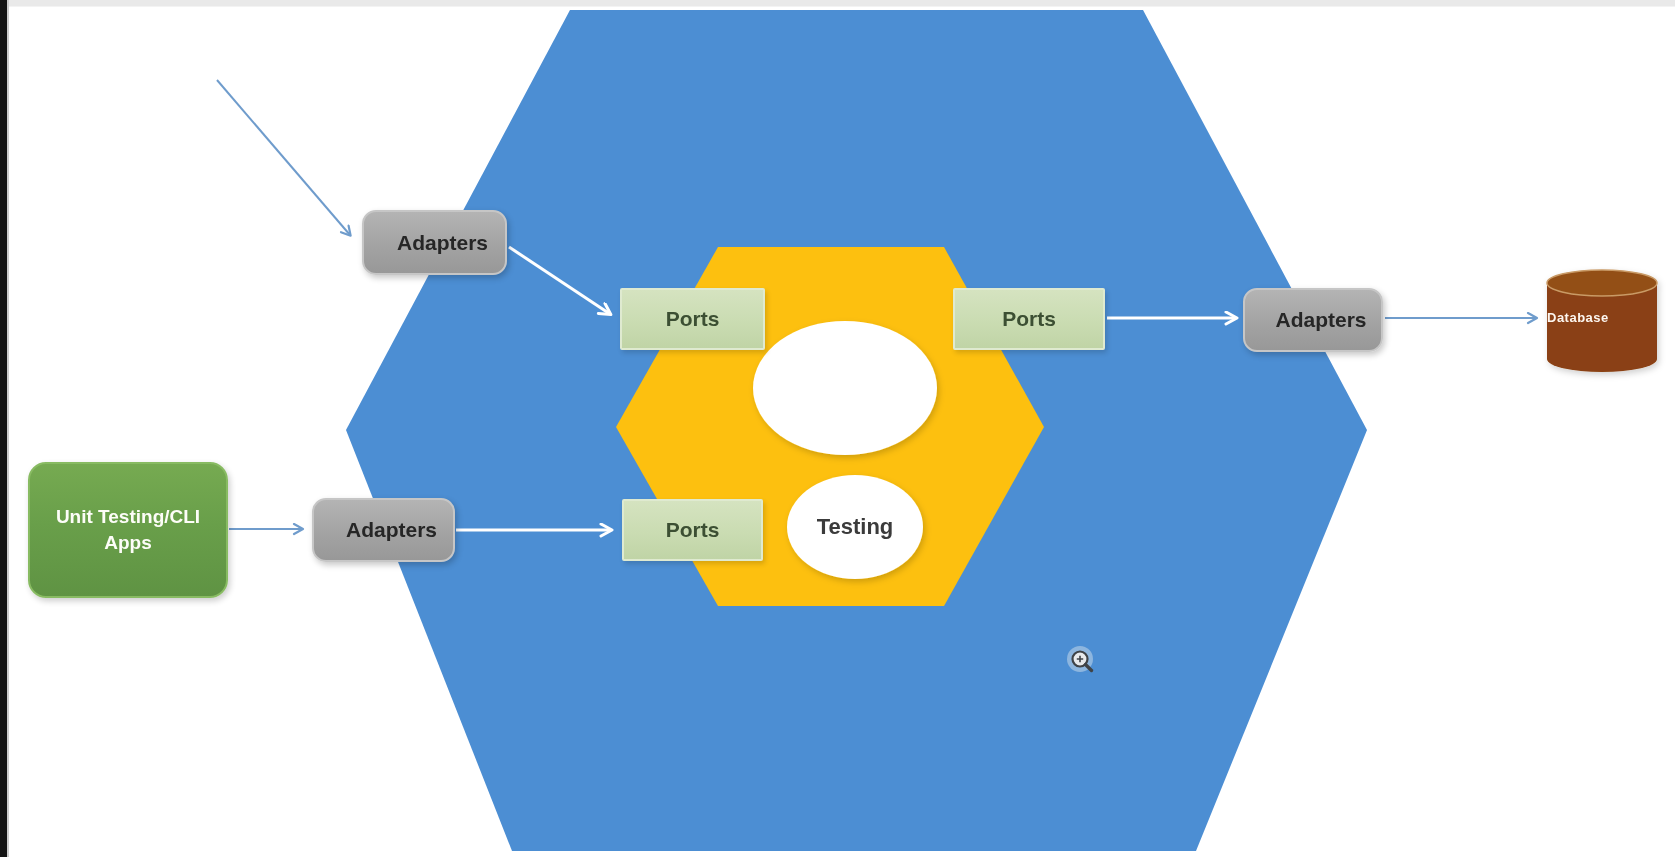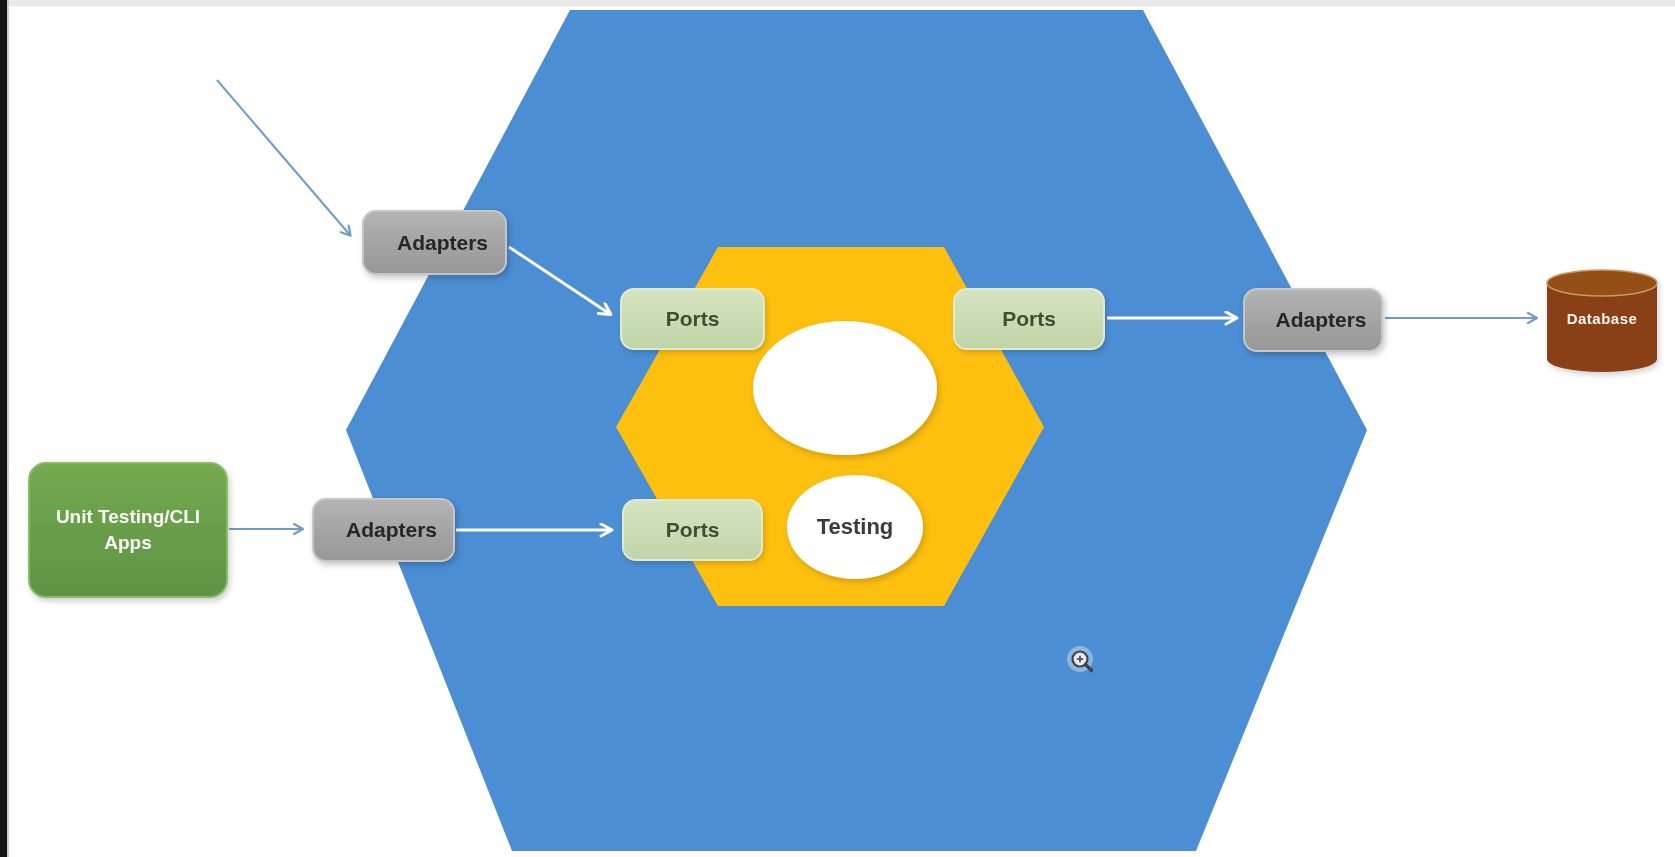--- a/index.html
+++ b/index.html
@@ -40,7 +40,7 @@
   }
   .node-port{
     background:linear-gradient(180deg,#d5e3c0 0%,#cadcb2 55%,#c0d4a6 100%);
-    border:2px solid #dfead0;border-radius:14px;
+    border:2px solid #dfead0;border-radius:2px;
     color:#3c4f33;font-size:21px;font-weight:700;
     box-shadow:2px 3px 5px rgba(0,0,0,.15);
   }

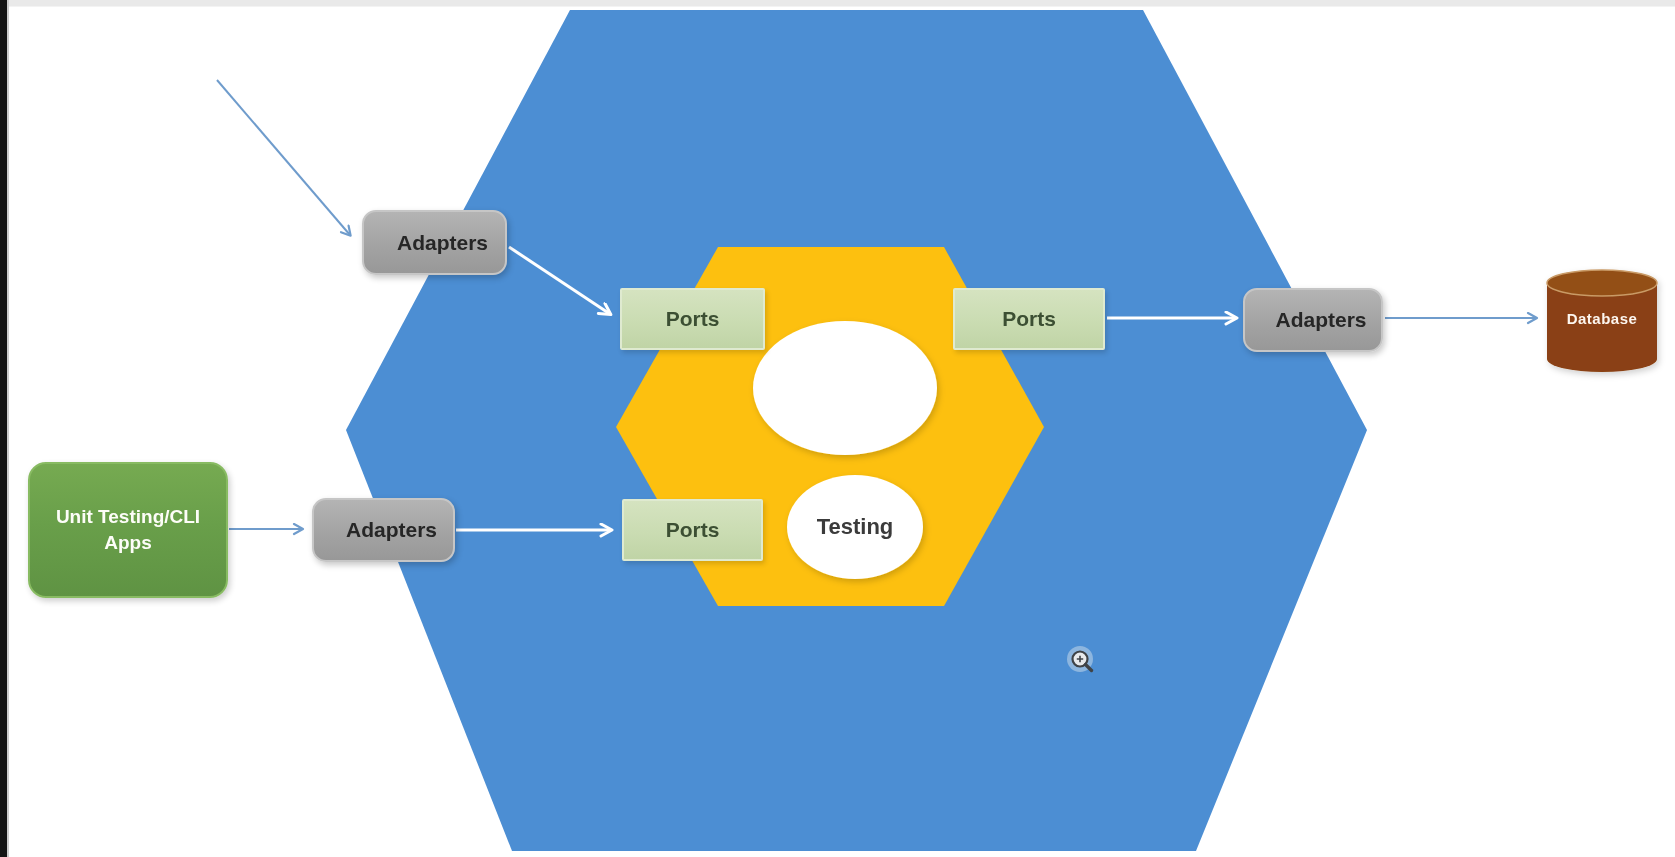--- a/index.html
+++ b/index.html
@@ -49,8 +49,8 @@
     color:#3b3b3b;font-size:22px;font-weight:600;line-height:1.3;
   }
   .db-label{
-    position:absolute;z-index:2;text-align:center;
-    color:#fdf6ef;font-size:15px;font-weight:600;letter-spacing:.5px;
+    position:absolute;z-index:2;
+    color:#fdf6ef;font-size:13px;font-weight:600;letter-spacing:.5px;
   }
 </style>
 </head>

